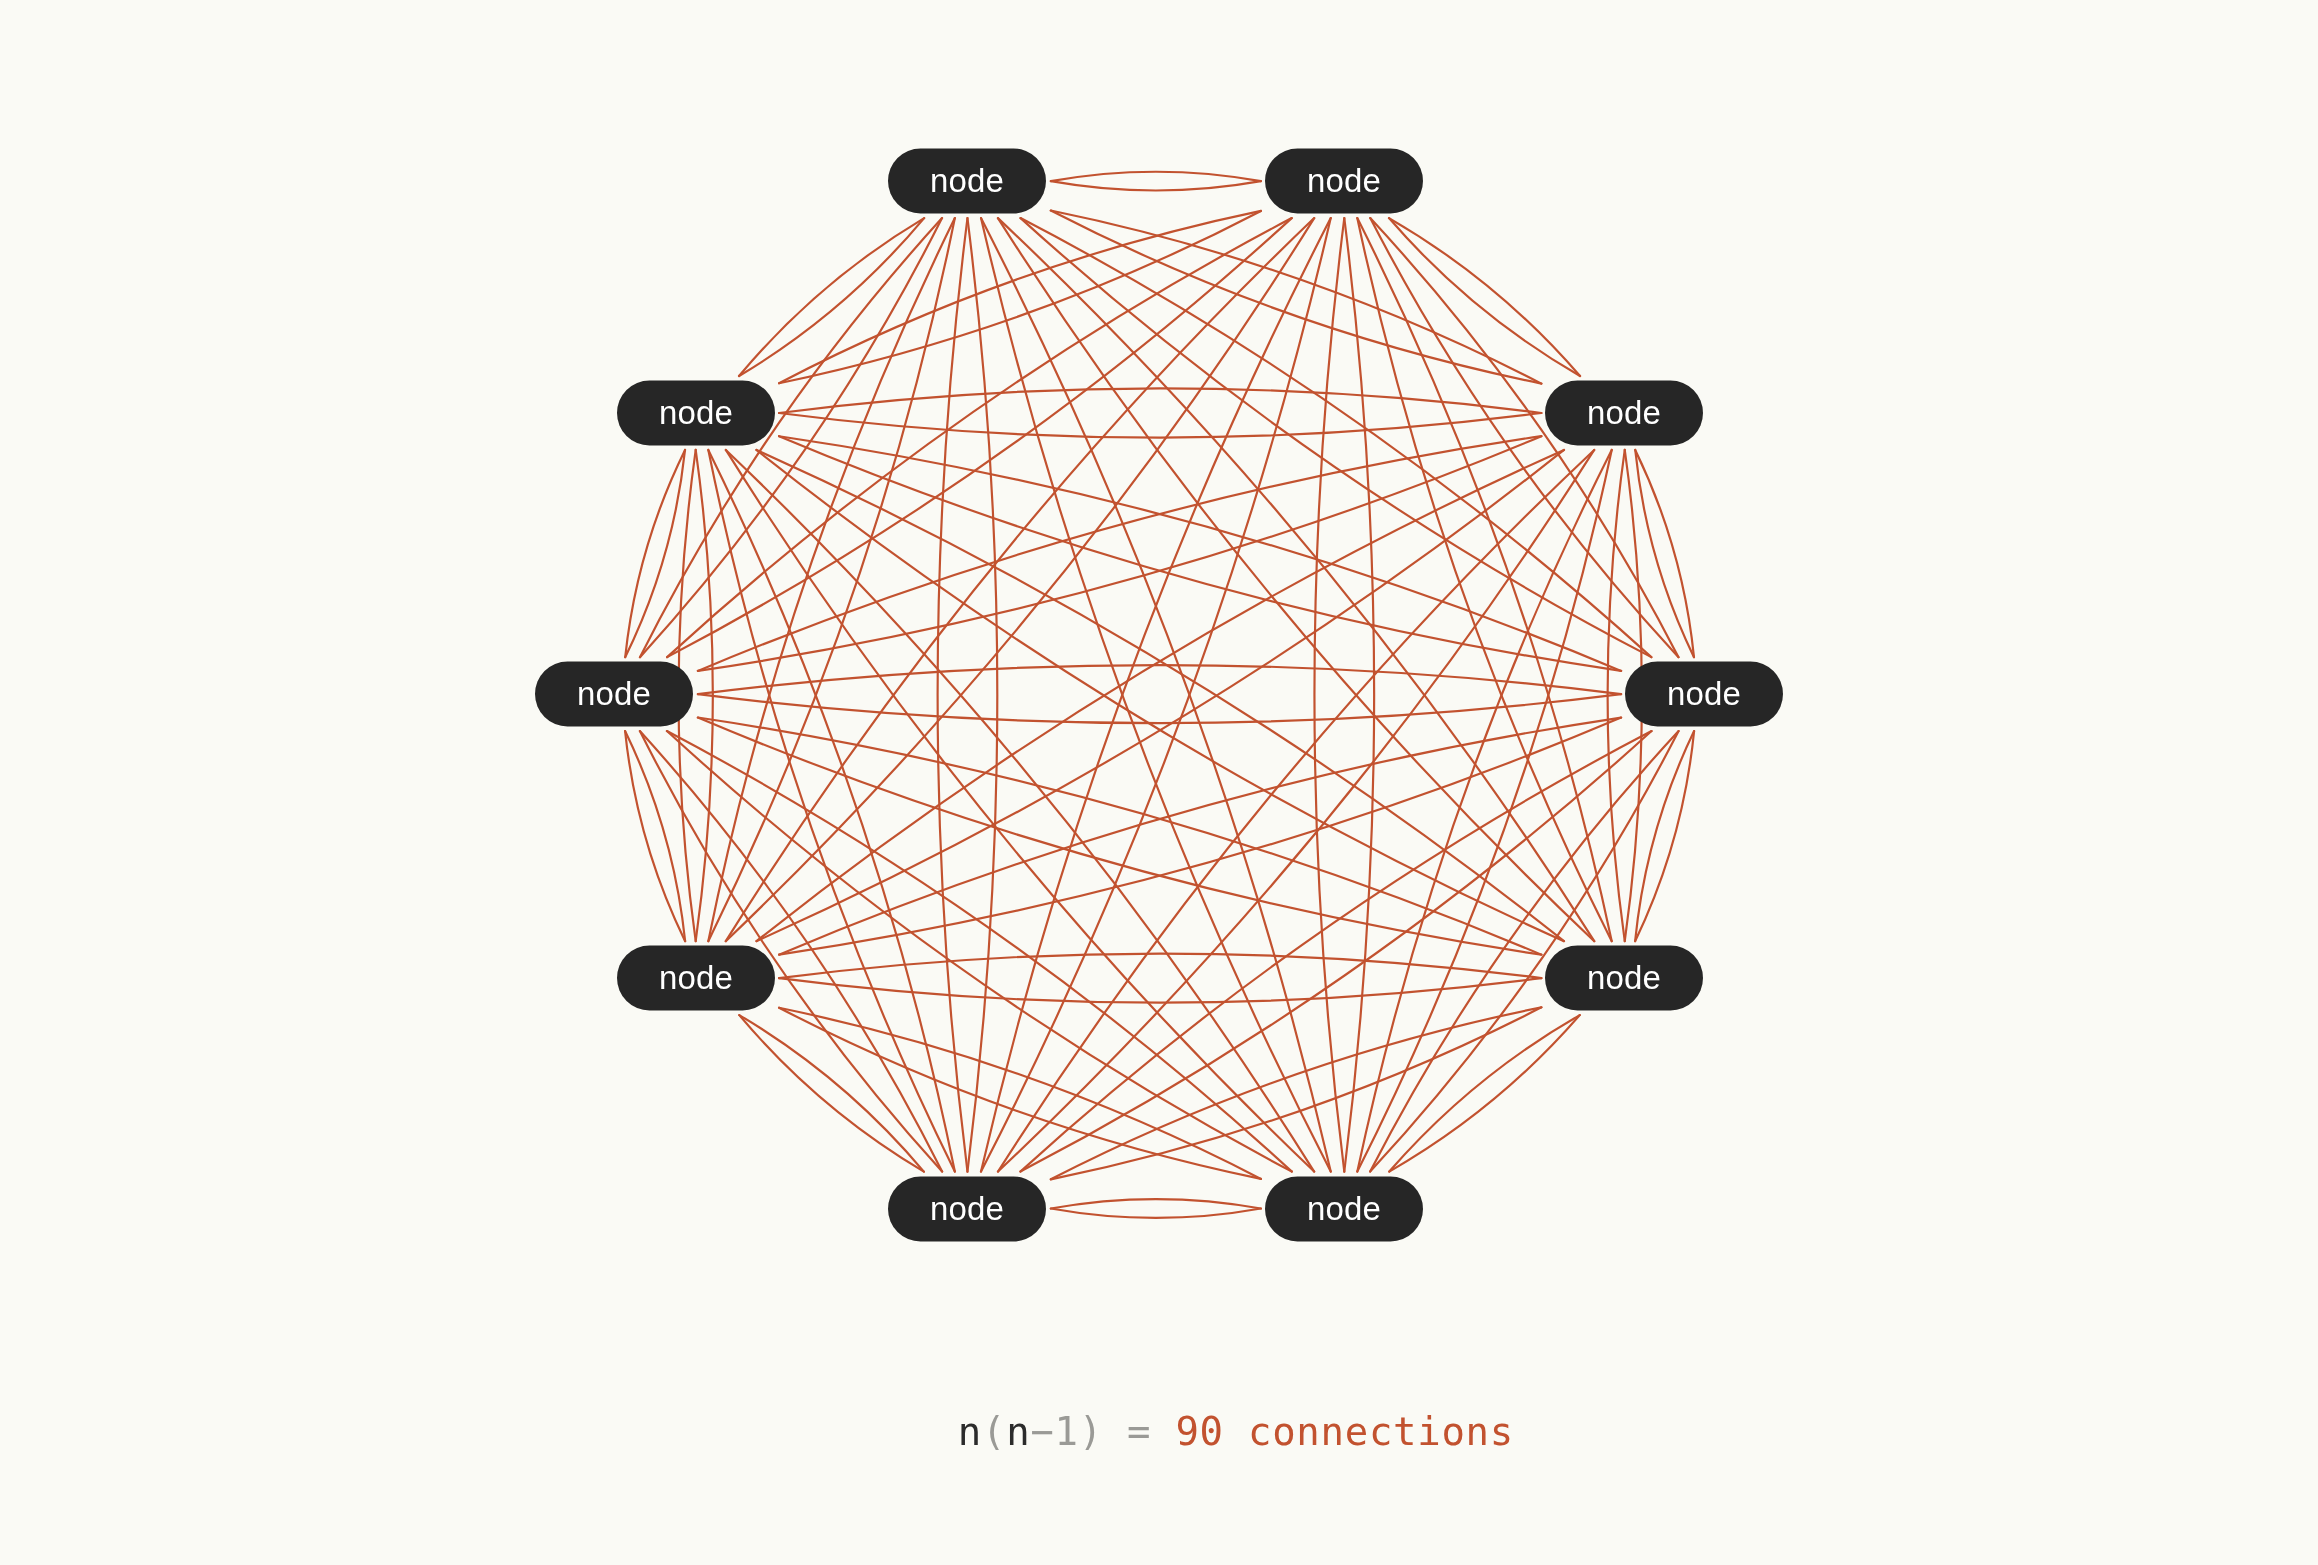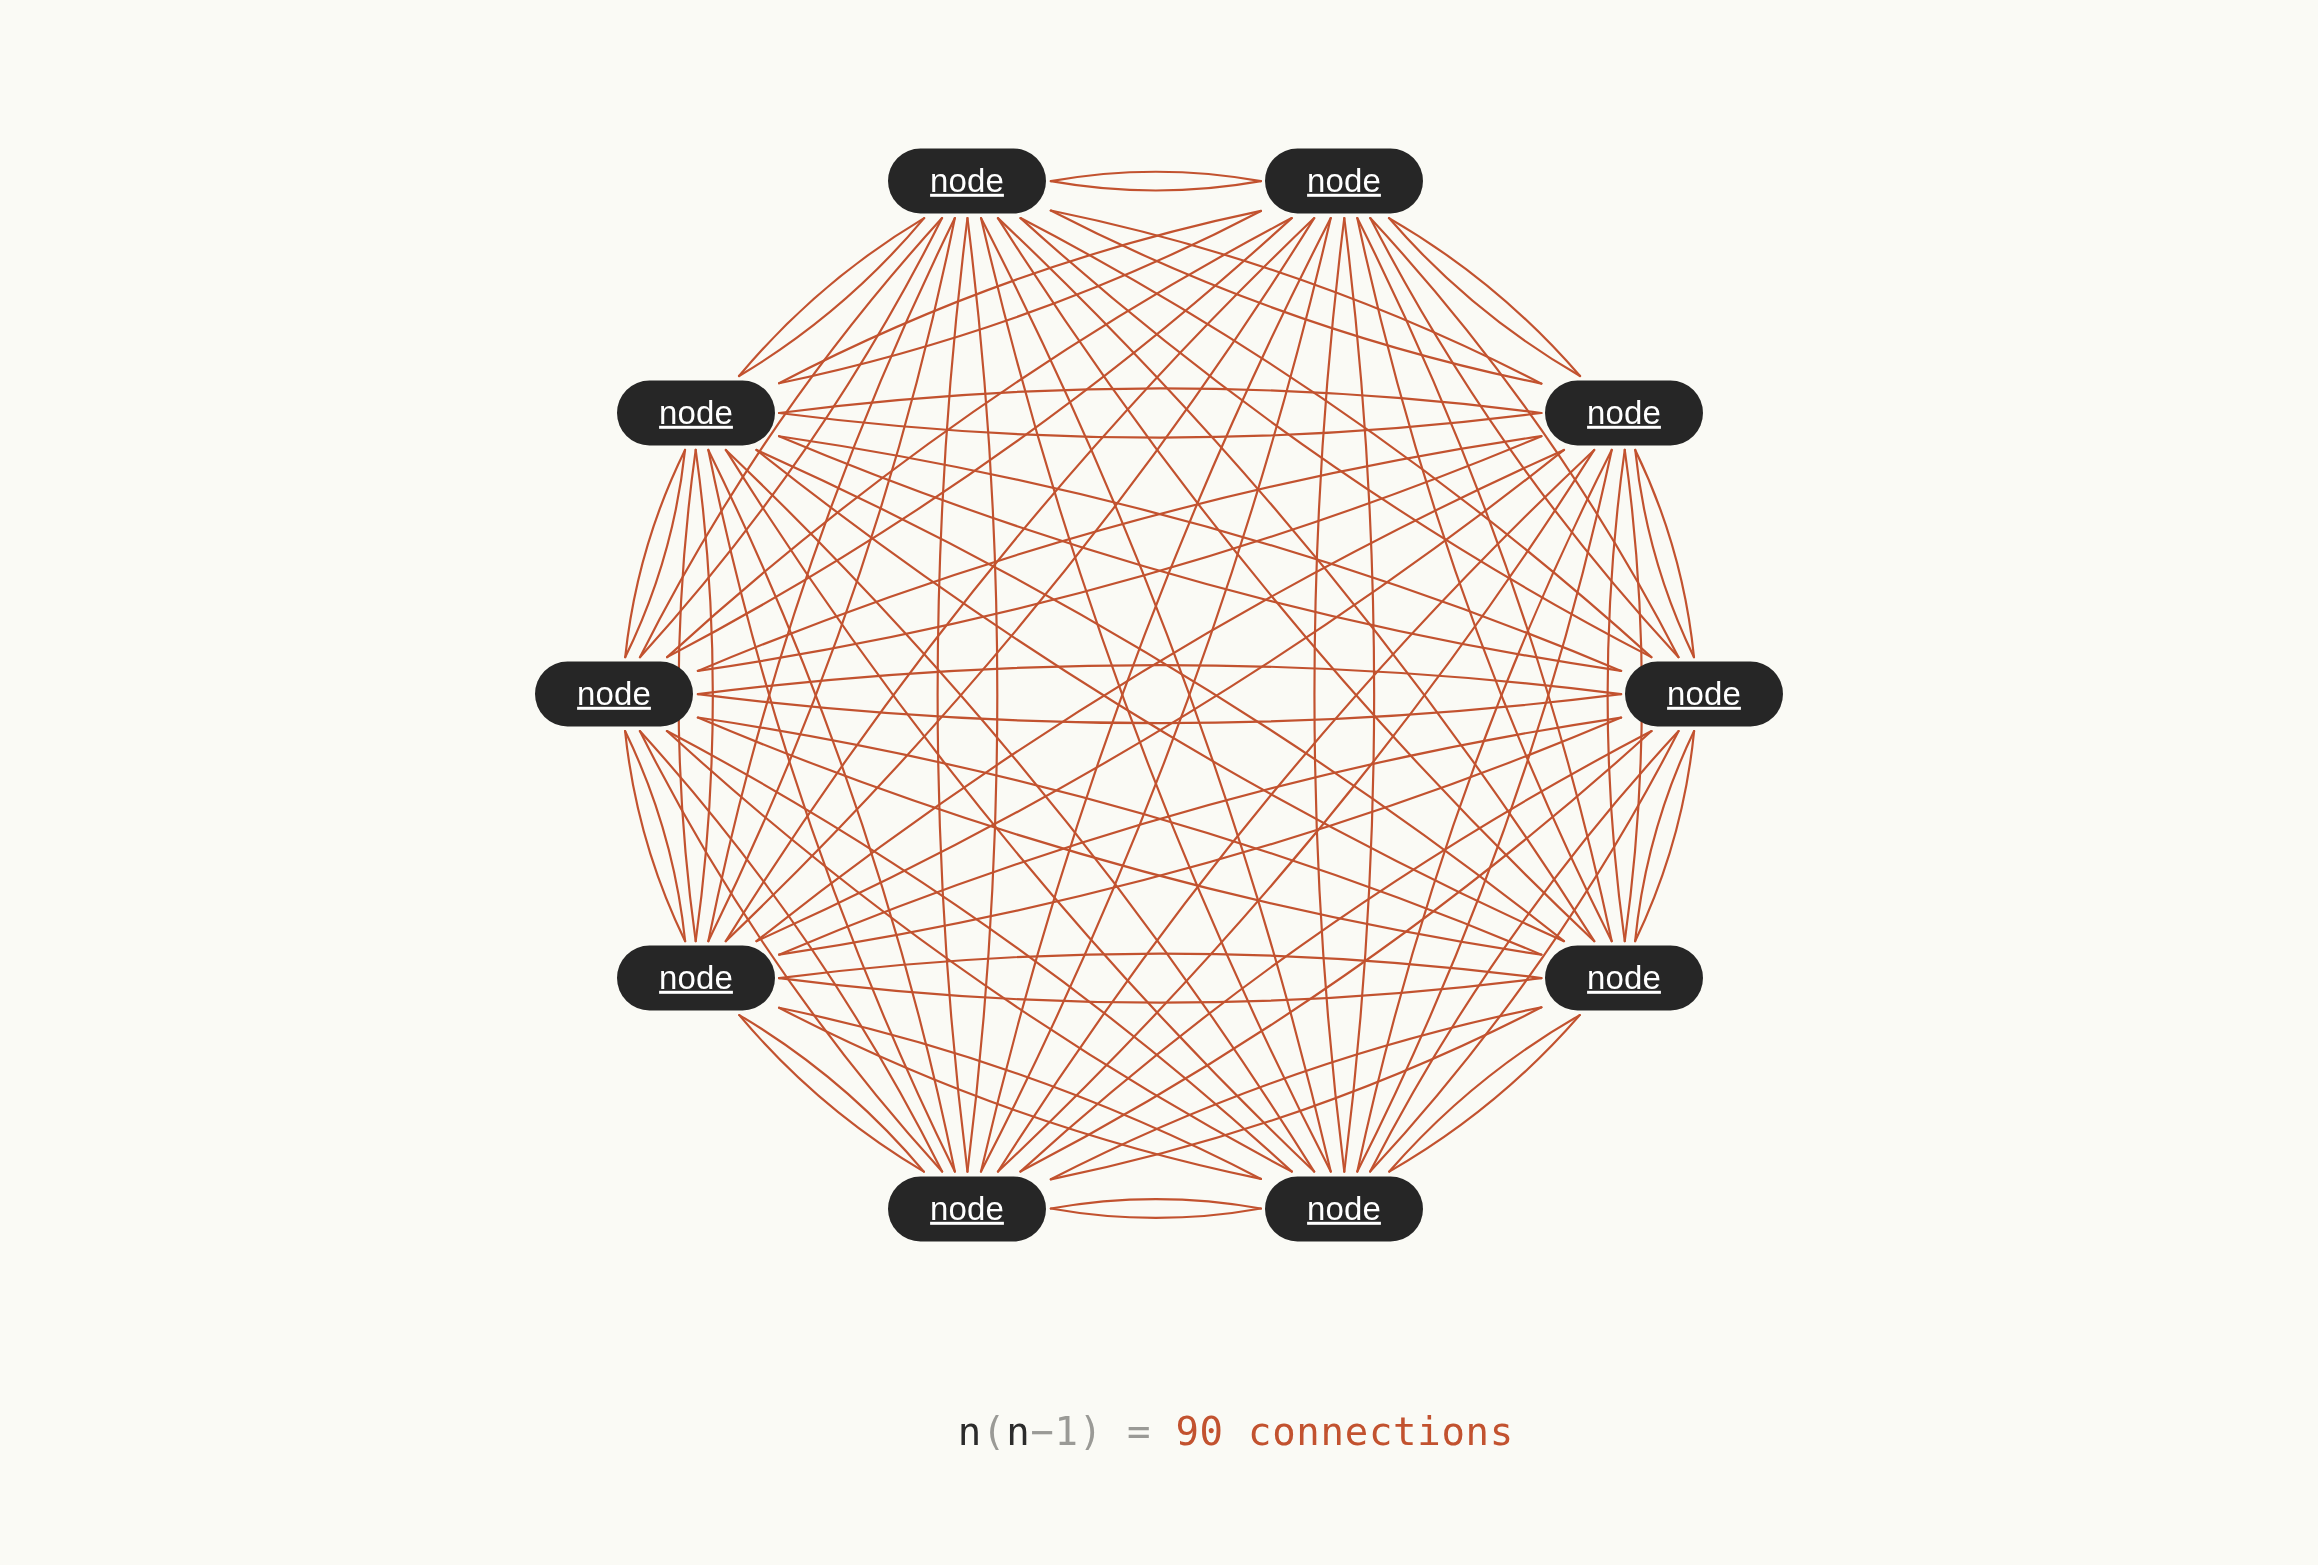--- a/index.html
+++ b/index.html
@@ -48,7 +48,6 @@
     white-space: nowrap;
     transform: translate(-50%, -50%);
     user-select: none;
-    text-decoration: underline;
   }
   .node-label {
     display: block;

